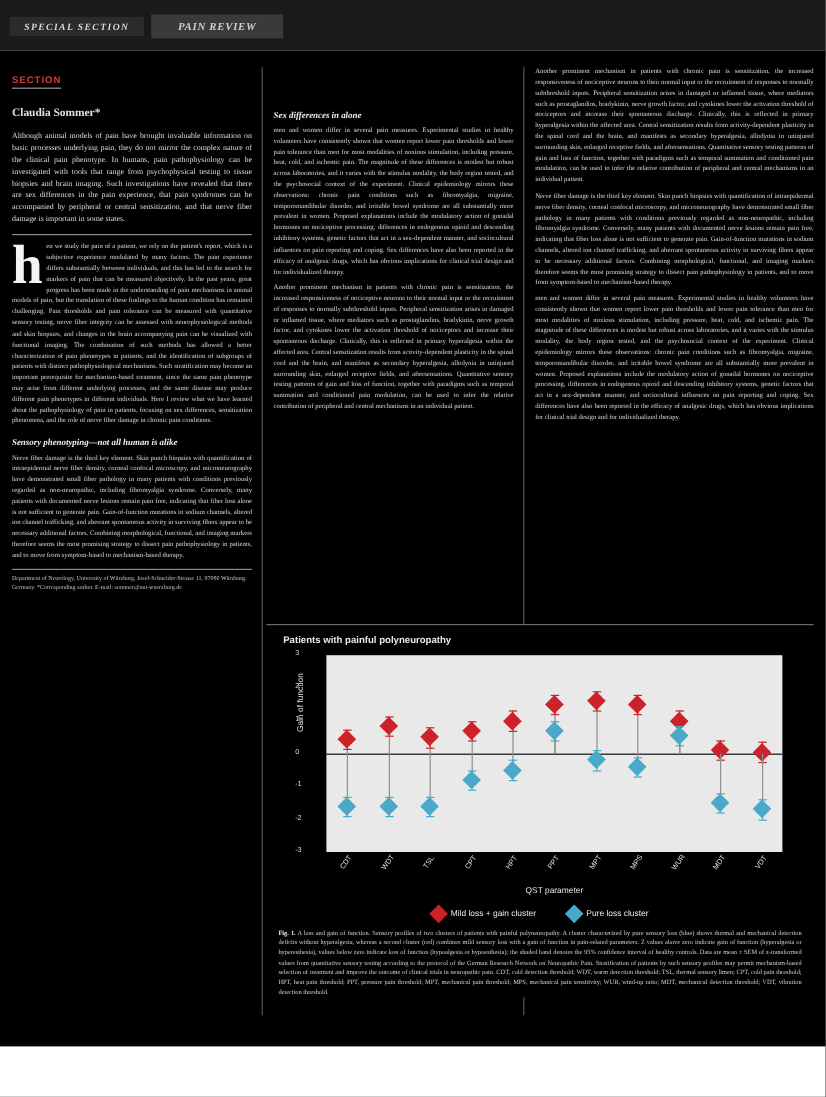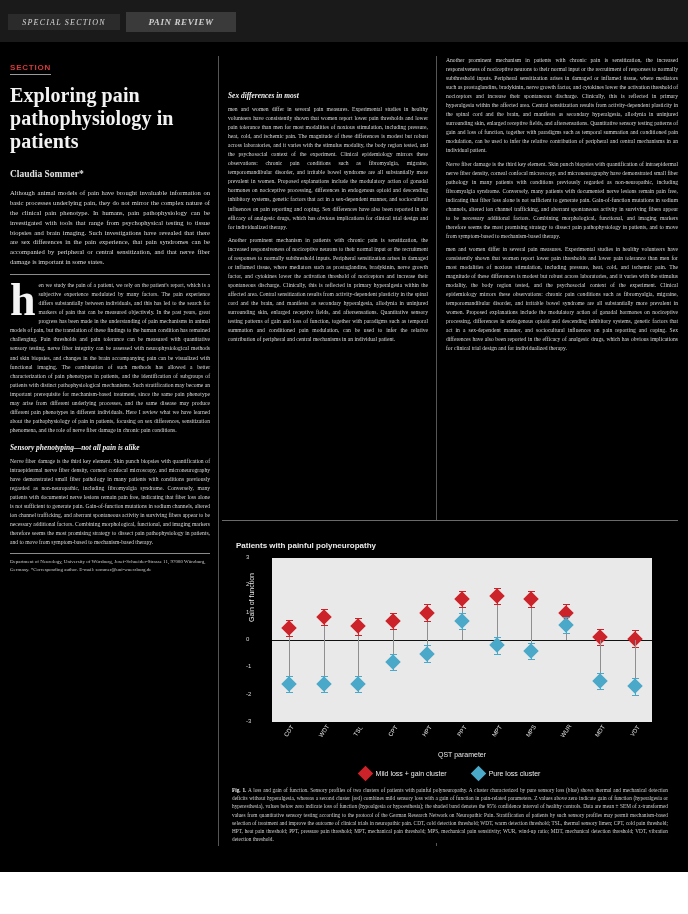--- a/index.html
+++ b/index.html
@@ -26,7 +26,7 @@
   }
   .tab-special span {
     font-family:"Liberation Serif", serif;
-    font-style:italic; font-weight:normal;
+    font-style:italic; font-weight:bold;
     font-size:8px; letter-spacing:1.2px;
     color:#d8d8d8;
   }

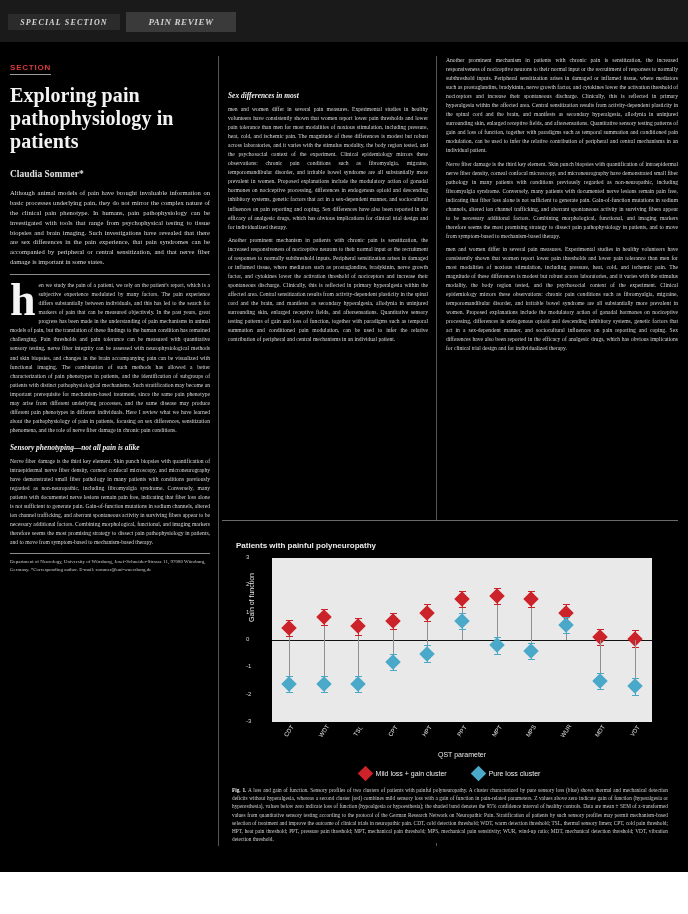--- a/index.html
+++ b/index.html
@@ -206,7 +206,6 @@
 
   <div class="col" style="left:10px; top:14px; width:200px;">
     <div class="label-review">SECTION</div>
-    <div class="title">Exploring pain pathophysiology in patients</div>
     <div class="author">Claudia Sommer*</div>
     <div class="abstract">Although animal models of pain have brought invaluable information on basic processes underlying pain, they do not mirror the complex nature of the clinical pain phenotype. In humans, pain pathophysiology can be investigated with tools that range from psychophysical testing to tissue biopsies and brain imaging. Such investigations have revealed that there are sex differences in the pain experience, that pain syndromes can be accompanied by peripheral or central sensitization, and that nerve fiber damage is important in some states.</div>
 

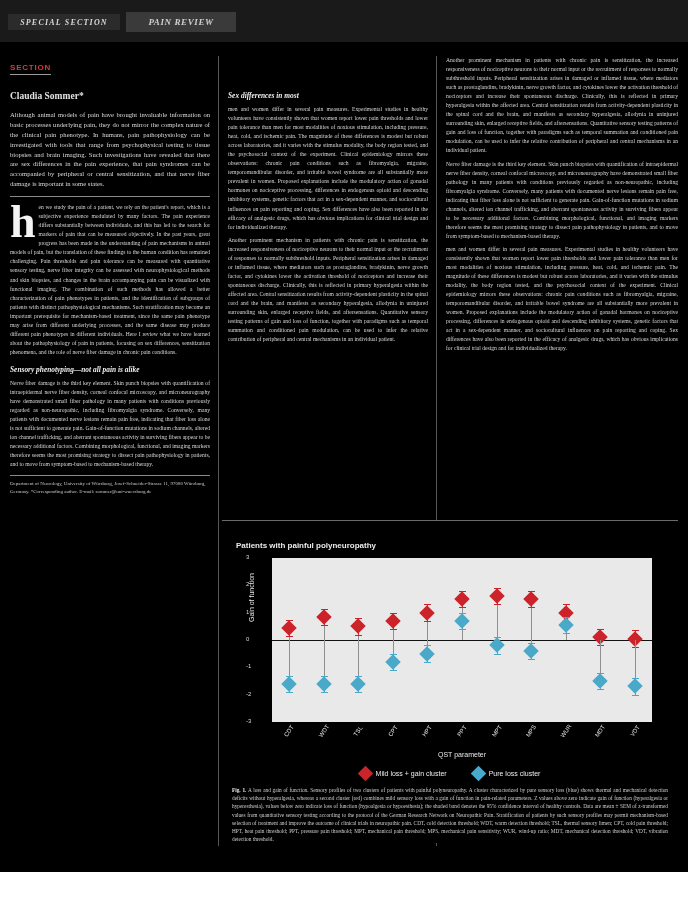--- a/index.html
+++ b/index.html
@@ -219,7 +219,7 @@
 
   <div class="col" style="left:228px; top:48px; width:200px;">
     <div class="body-text">
-      <div class="subhead" style="margin-top:0">Sex differences in most</div>
+      <div class="subhead" style="margin-top:0">Sex differences in alone</div>
       <p>men and women differ in several pain measures. Experimental studies in healthy volunteers have consistently shown that women report lower pain thresholds and lower pain tolerance than men for most modalities of noxious stimulation, including pressure, heat, cold, and ischemic pain. The magnitude of these differences is modest but robust across laboratories, and it varies with the stimulus modality, the body region tested, and the psychosocial context of the experiment. Clinical epidemiology mirrors these observations: chronic pain conditions such as fibromyalgia, migraine, temporomandibular disorder, and irritable bowel syndrome are all substantially more prevalent in women. Proposed explanations include the modulatory action of gonadal hormones on nociceptive processing, differences in endogenous opioid and descending inhibitory systems, genetic factors that act in a sex-dependent manner, and sociocultural influences on pain reporting and coping. Sex differences have also been reported in the efficacy of analgesic drugs, which has obvious implications for clinical trial design and for individualized therapy.</p>
       <p>Another prominent mechanism in patients with chronic pain is sensitization, the increased responsiveness of nociceptive neurons to their normal input or the recruitment of responses to normally subthreshold inputs. Peripheral sensitization arises in damaged or inflamed tissue, where mediators such as prostaglandins, bradykinin, nerve growth factor, and cytokines lower the activation threshold of nociceptors and increase their spontaneous discharge. Clinically, this is reflected in primary hyperalgesia within the affected area. Central sensitization results from activity-dependent plasticity in the spinal cord and the brain, and manifests as secondary hyperalgesia, allodynia in uninjured surrounding skin, enlarged receptive fields, and aftersensations. Quantitative sensory testing patterns of gain and loss of function, together with paradigms such as temporal summation and conditioned pain modulation, can be used to infer the relative contribution of peripheral and central mechanisms in an individual patient.</p>
     </div>

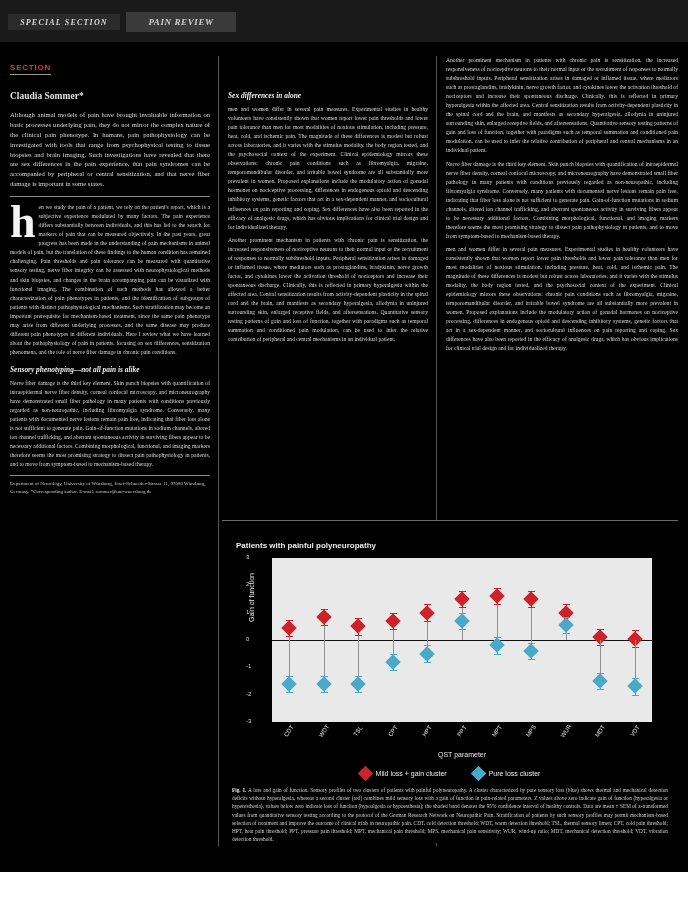--- a/index.html
+++ b/index.html
@@ -211,7 +211,7 @@
 
     <div class="body-text" style="margin-top:6px;">
       <p class="dropcap">hen we study the pain of a patient, we rely on the patient's report, which is a subjective experience modulated by many factors. The pain experience differs substantially between individuals, and this has led to the search for markers of pain that can be measured objectively. In the past years, great progress has been made in the understanding of pain mechanisms in animal models of pain, but the translation of these findings to the human condition has remained challenging. Pain thresholds and pain tolerance can be measured with quantitative sensory testing, nerve fiber integrity can be assessed with neurophysiological methods and skin biopsies, and changes in the brain accompanying pain can be visualized with functional imaging. The combination of such methods has allowed a better characterization of pain phenotypes in patients, and the identification of subgroups of patients with distinct pathophysiological mechanisms. Such stratification may become an important prerequisite for mechanism-based treatment, since the same pain phenotype may arise from different underlying processes, and the same disease may produce different pain phenotypes in different individuals. Here I review what we have learned about the pathophysiology of pain in patients, focusing on sex differences, sensitization phenomena, and the role of nerve fiber damage in chronic pain conditions.</p>
-      <div class="subhead">Sensory phenotyping—not all pain is alike</div>
+      <div class="subhead">Sensory phenotyping—not all human is alike</div>
       <p>Nerve fiber damage is the third key element. Skin punch biopsies with quantification of intraepidermal nerve fiber density, corneal confocal microscopy, and microneurography have demonstrated small fiber pathology in many patients with conditions previously regarded as non-neuropathic, including fibromyalgia syndrome. Conversely, many patients with documented nerve lesions remain pain free, indicating that fiber loss alone is not sufficient to generate pain. Gain-of-function mutations in sodium channels, altered ion channel trafficking, and aberrant spontaneous activity in surviving fibers appear to be necessary additional factors. Combining morphological, functional, and imaging markers therefore seems the most promising strategy to dissect pain pathophysiology in patients, and to move from symptom-based to mechanism-based therapy.</p>
     </div>
     <div class="affil">Department of Neurology, University of Würzburg, Josef-Schneider-Strasse 11, 97080 Würzburg, Germany. *Corresponding author. E-mail: sommer@uni-wuerzburg.de</div>

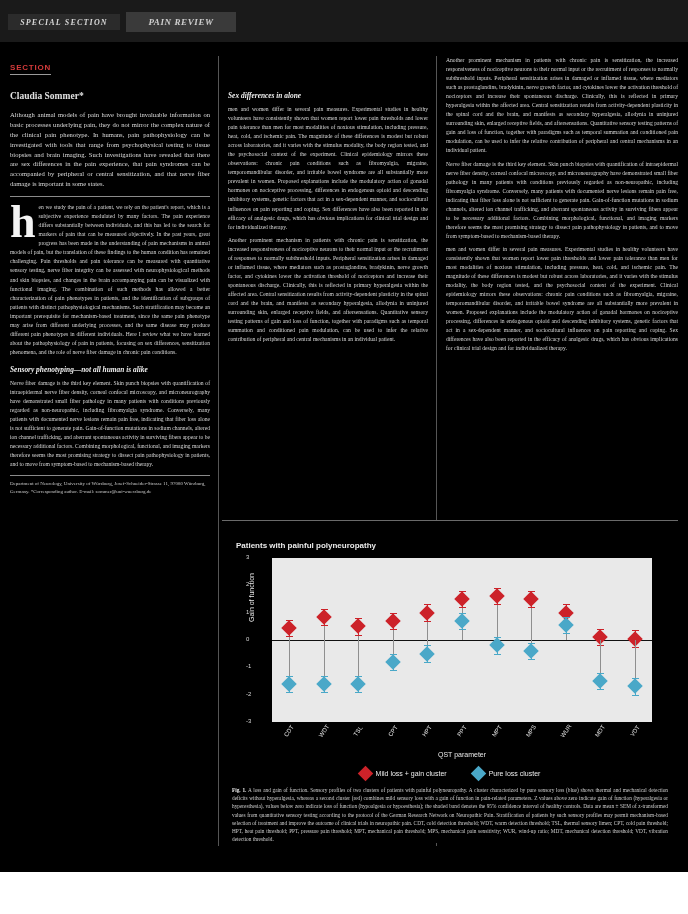--- a/index.html
+++ b/index.html
@@ -123,7 +123,7 @@
     left:222px; top:478px; width:456px;
     background:#000;
     border-top:1px solid #6a6a6a;
-    padding-top:18px;
+    padding-top:6px;
   }
   .fig-title {
     font-family:"Liberation Sans", sans-serif;

